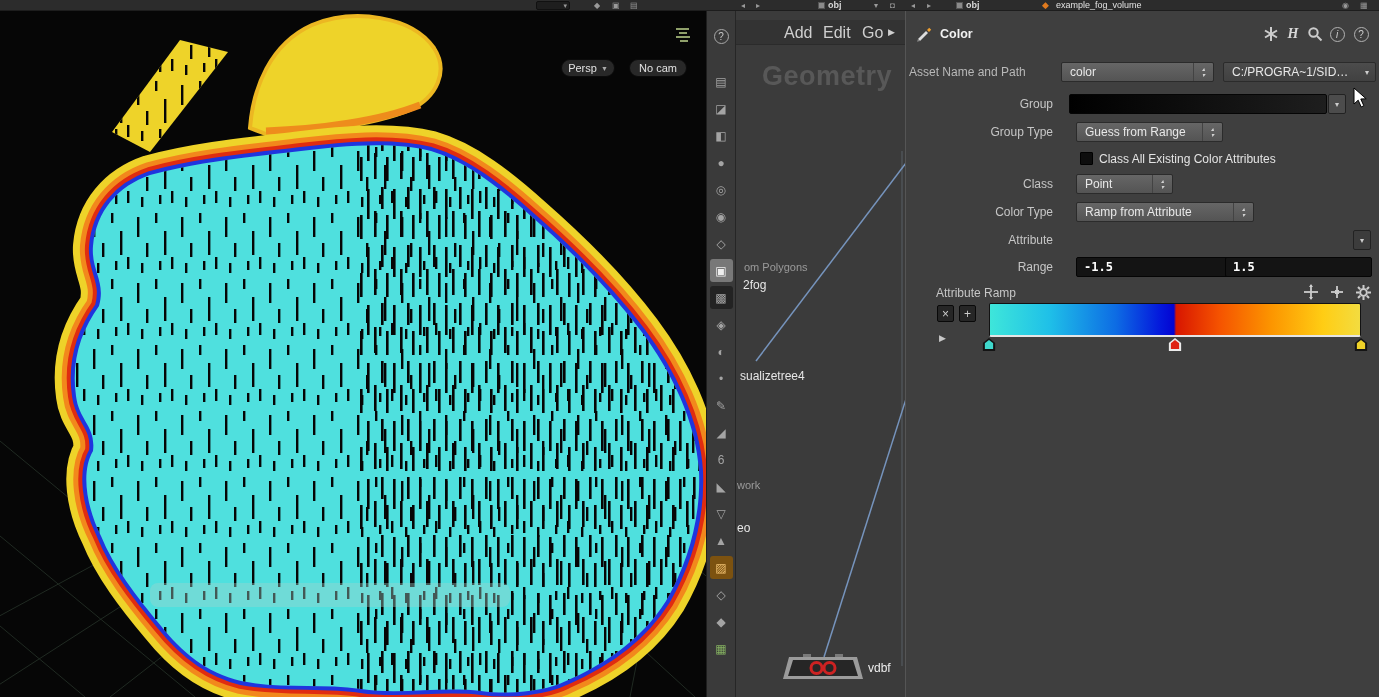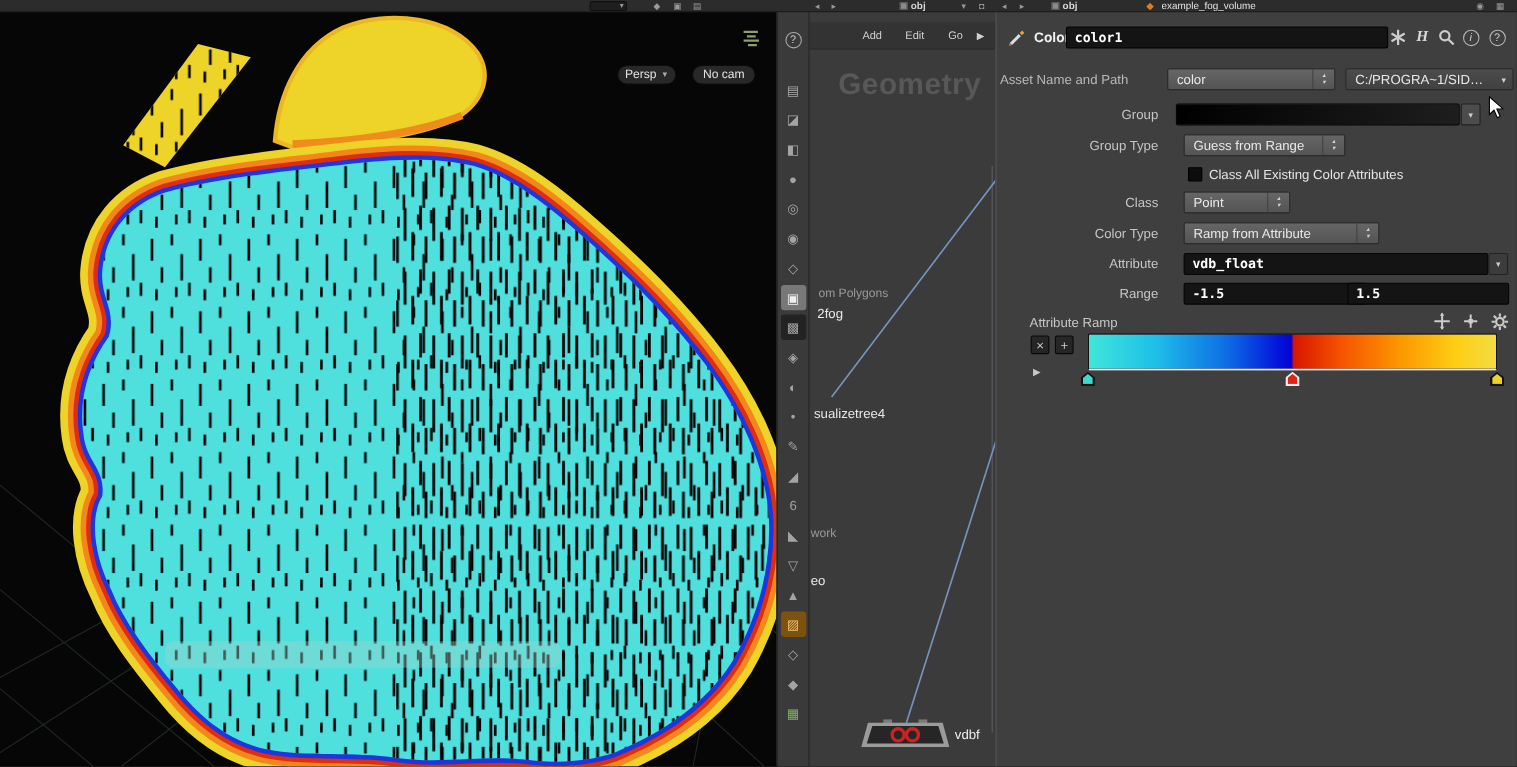--- a/index.html
+++ b/index.html
@@ -34,7 +34,7 @@
   
   #network{position:absolute;left:735px;top:11px;width:170px;height:686px;background:#3b3b3b;overflow:hidden;border-left:1px solid #262626}
   .net-menubar{position:absolute;left:0;top:9px;width:170px;height:25px;background:#333;border-bottom:1px solid #2b2b2b}
-  .net-menubar span{position:absolute;top:0;height:25px;line-height:25px;font-size:10px;color:#cfcfcf}
+  .net-menubar span{position:absolute;top:0;height:25px;line-height:25px;font-size:16px;color:#cfcfcf}
   .net-watermark{position:absolute;left:26px;top:50px;font-size:27px;font-weight:bold;color:#585858;letter-spacing:.5px}
   .net-lbl{position:absolute;font-size:12px;color:#e6e6e6;white-space:nowrap}
   .net-lbl.dim{color:#9a9a9a;font-size:11px}

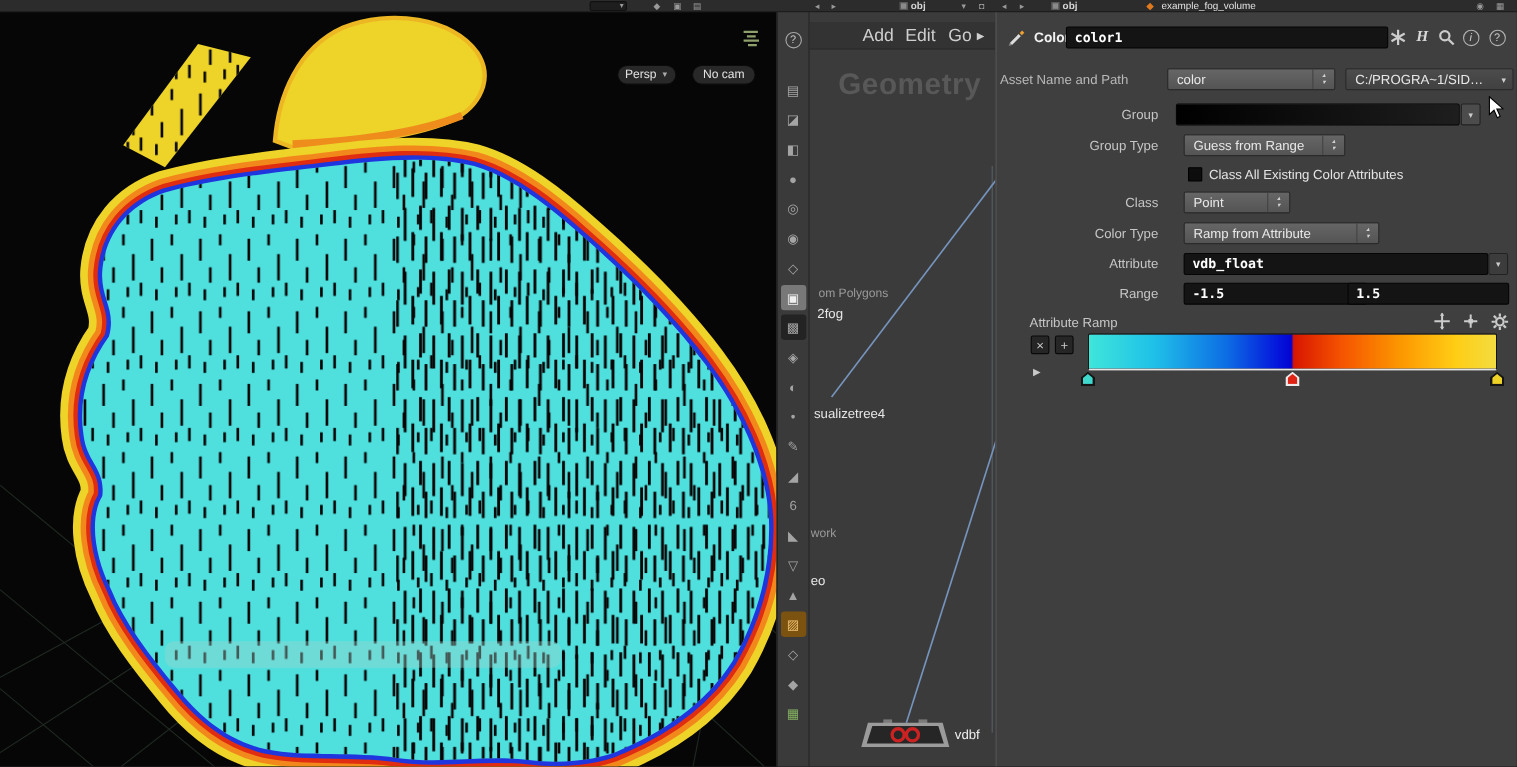--- a/index.html
+++ b/index.html
@@ -244,7 +244,6 @@
         </svg>
     </span>
     <span class="p-type">Color</span>
-    <div class="field" style="left:63px;top:13px;width:293px">color1</div>
     <span class="hicon" style="left:356px;top:14px">
       <svg width="16" height="16">
           <g stroke="#ccc" stroke-width="2">

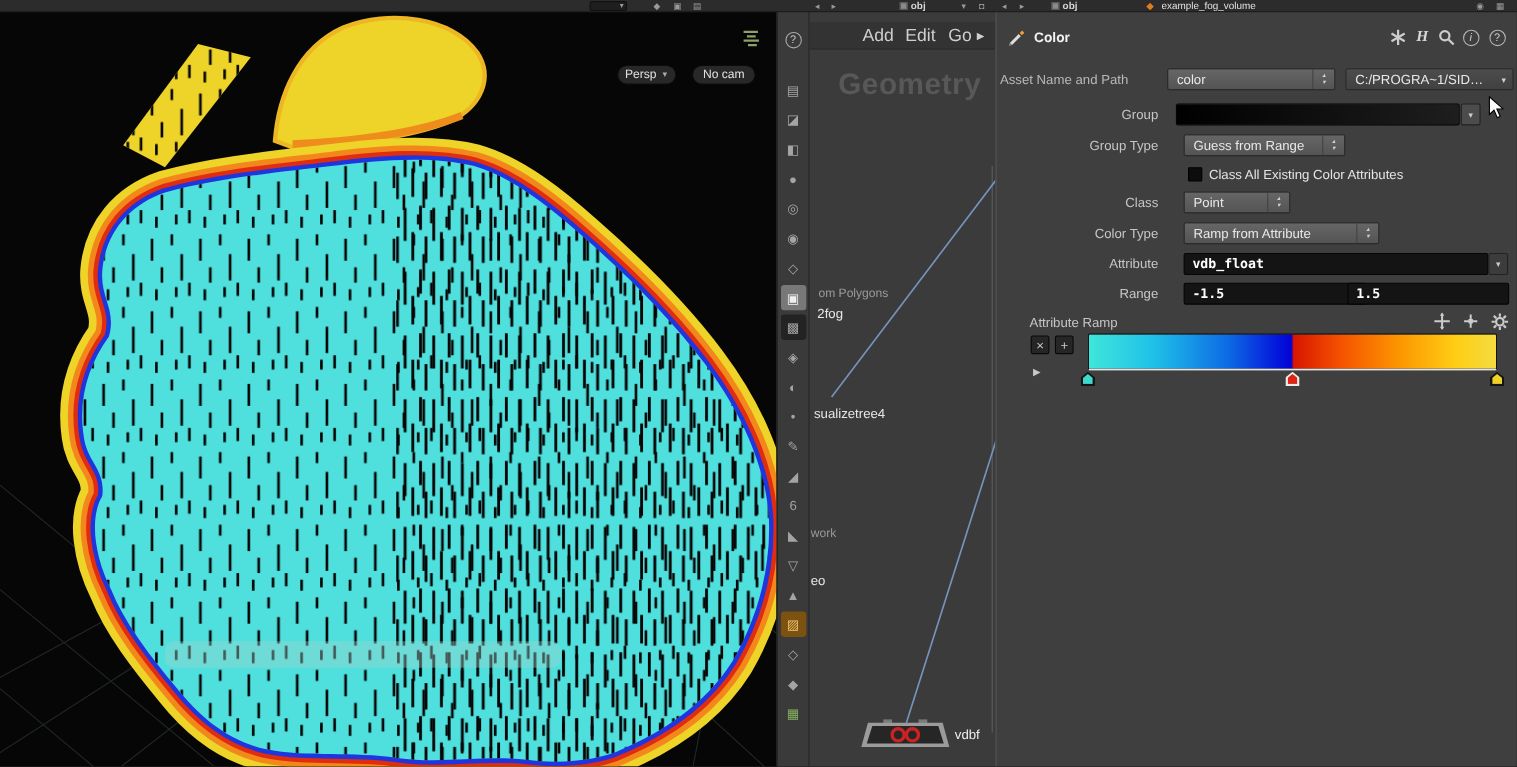--- a/index.html
+++ b/index.html
@@ -320,7 +320,6 @@
     </div>
 
     <span class="plabel label-r" style="top:219px">Attribute</span>
-    <div class="field" style="left:170px;top:219px;width:277px">vdb_float</div>
     <div class="sq-btn" style="left:447px;top:219px;background:#3c3c3c">▾</div>
 
     <span class="plabel label-r" style="top:246px">Range</span>

